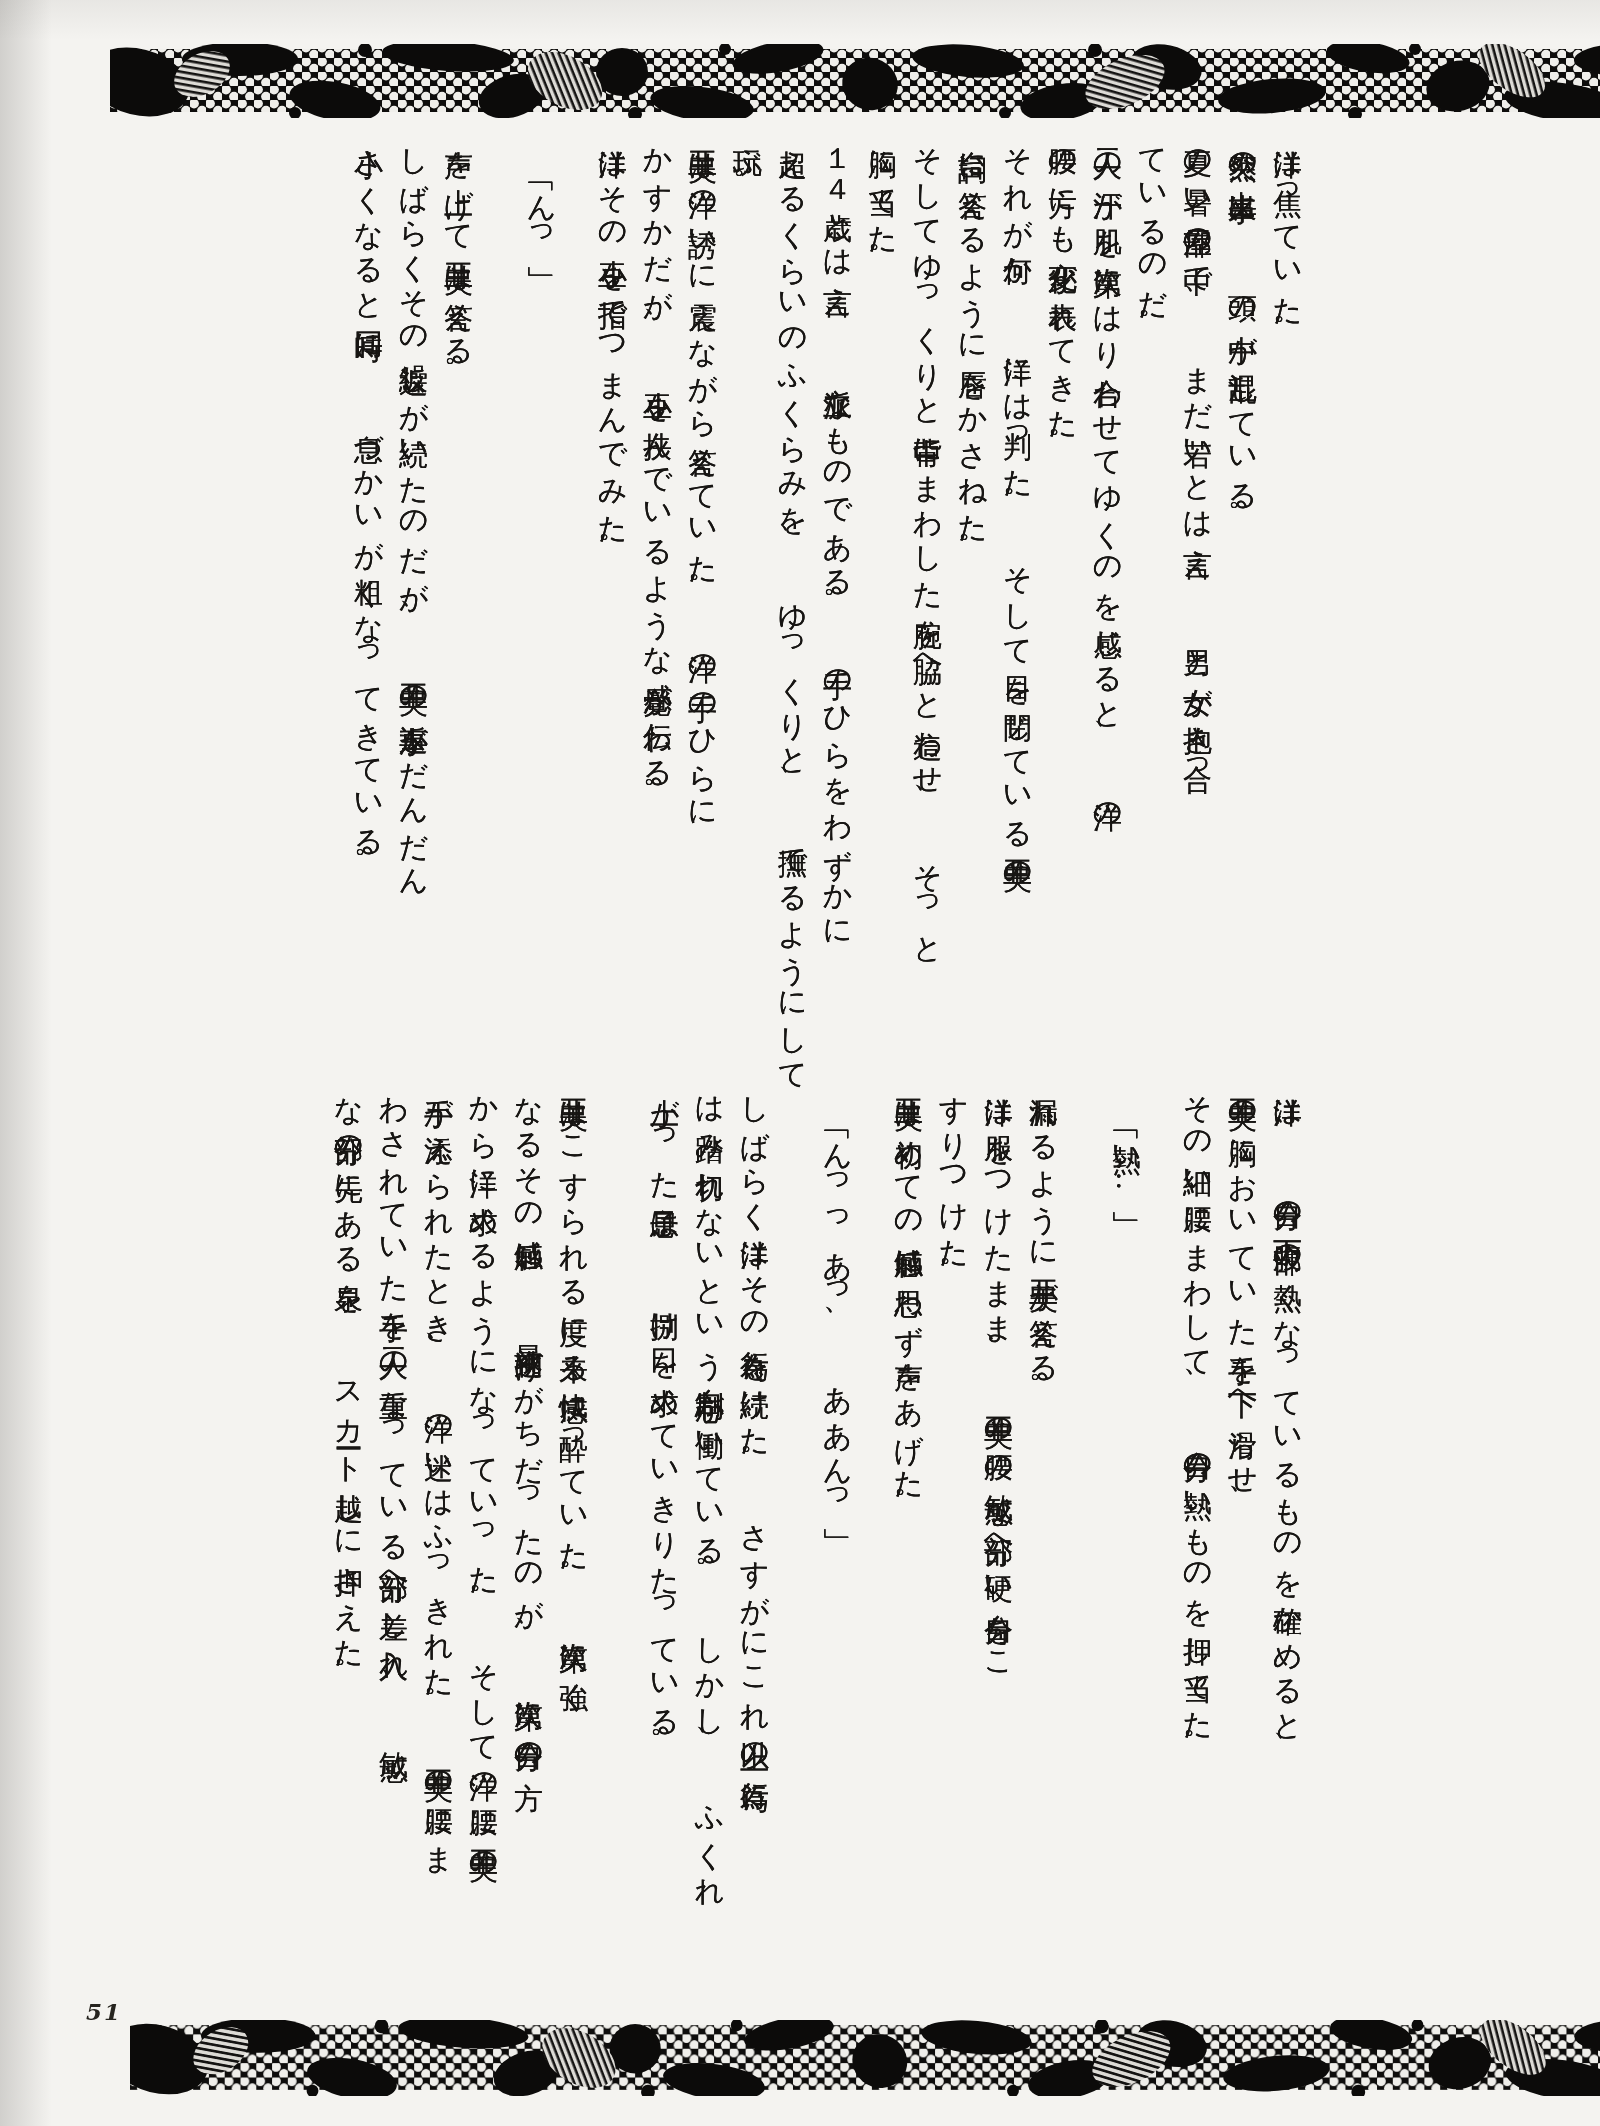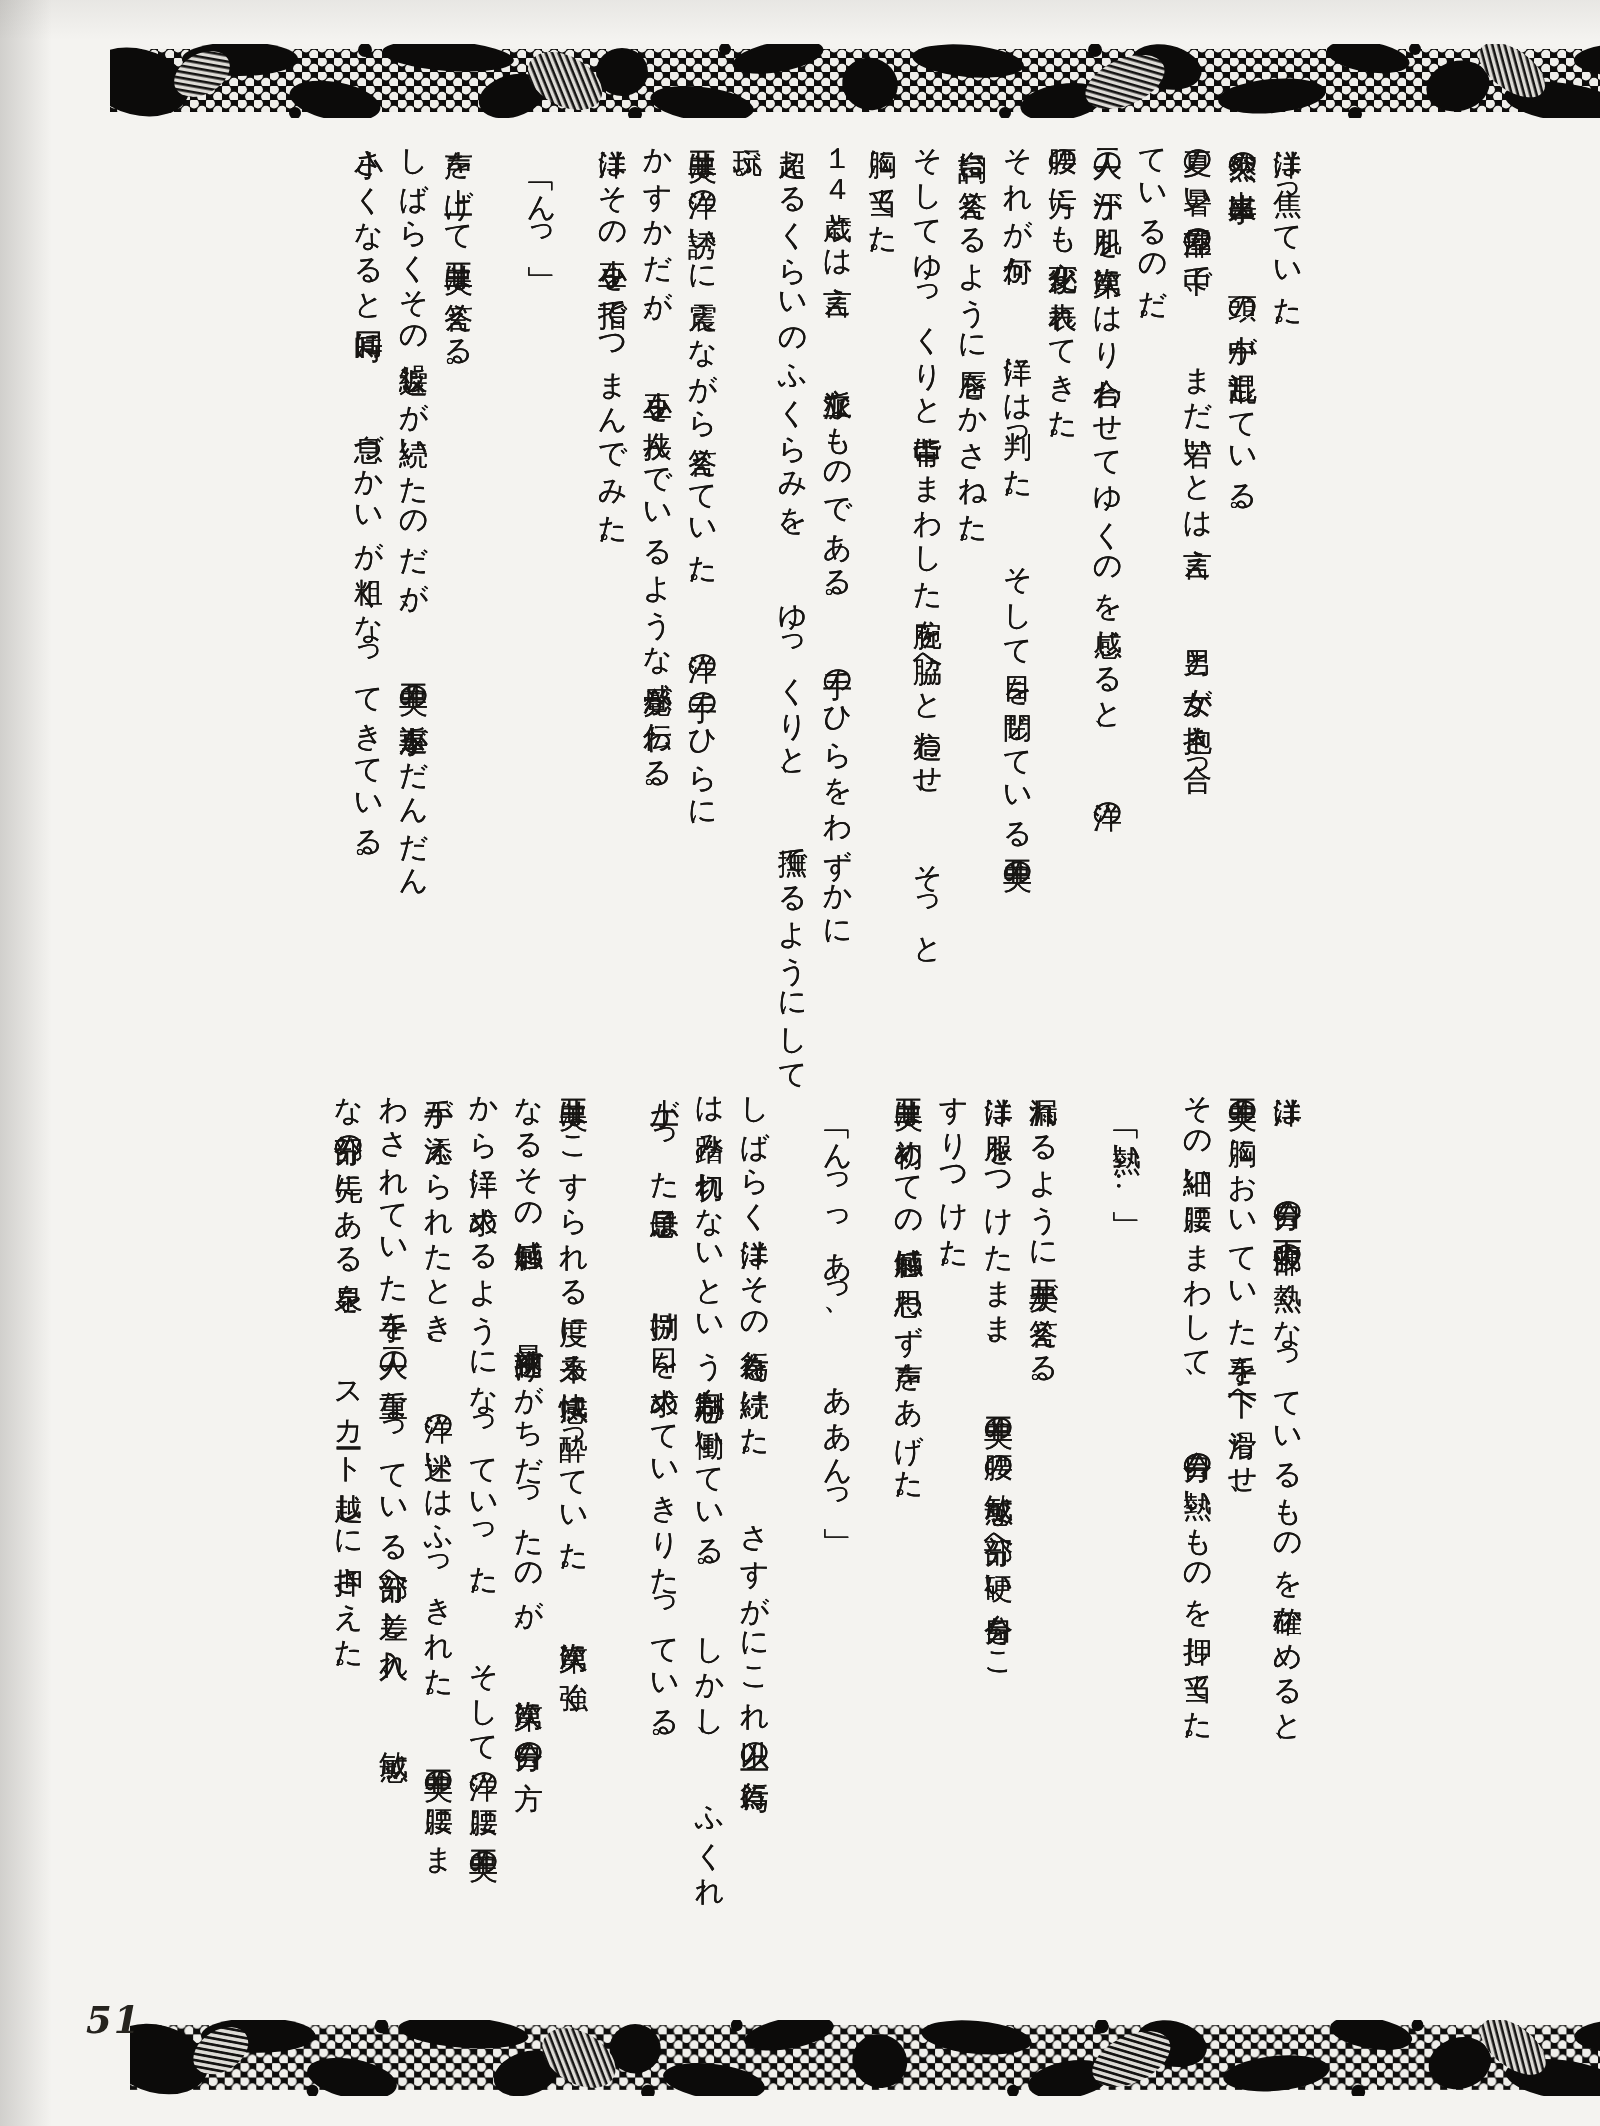--- a/index.html
+++ b/index.html
@@ -35,7 +35,7 @@
   .page-number {
     position:absolute; left:86px; top:1998px;
     font-family:"DejaVu Serif",serif; font-style:italic; font-weight:bold;
-    font-size:37px; color:#26241f; letter-spacing:2px; z-index:3;
+    font-size:23px; color:#26241f; letter-spacing:2px; z-index:3;
   }
 </style>
 </head>

